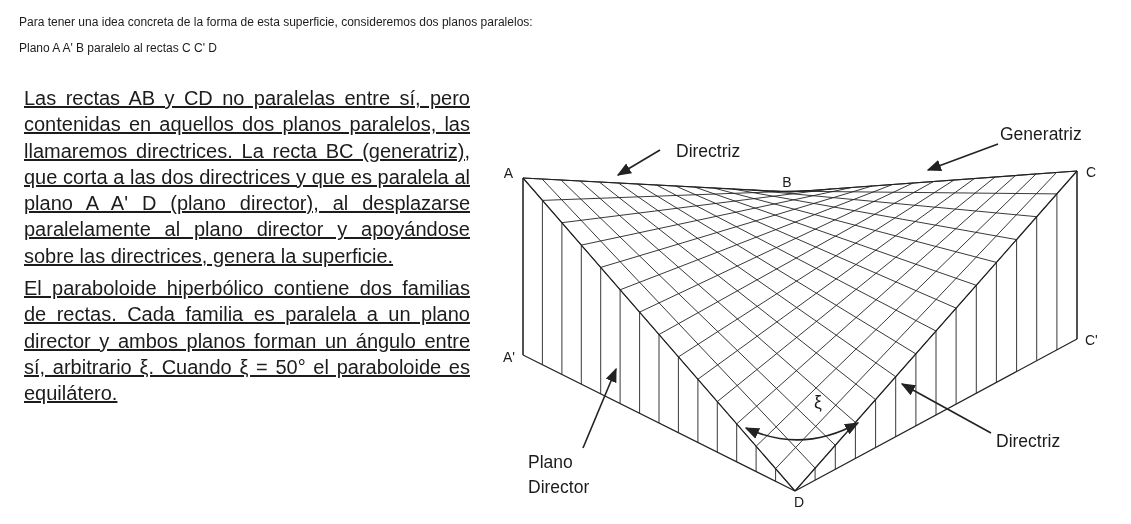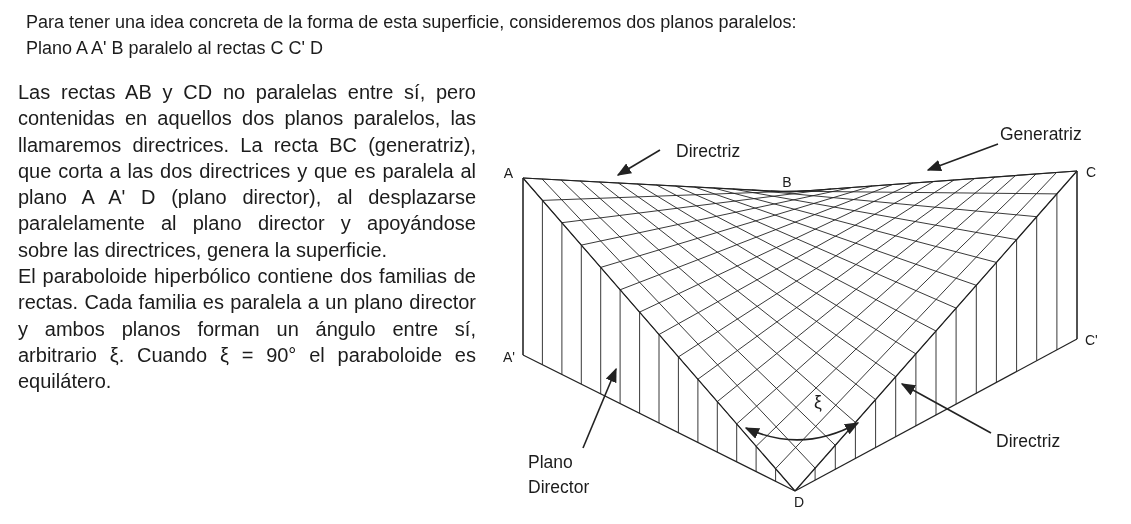--- a/index.html
+++ b/index.html
@@ -15,9 +15,9 @@
   }
   .intro {
     position: absolute;
-    left: 26px; top: 9px;
+    left: 19px; top: 9px;
     width: 1105px;
-    font-size: 18px;
+    font-size: 12px;
     line-height: 26px;
   }
   .left-col {

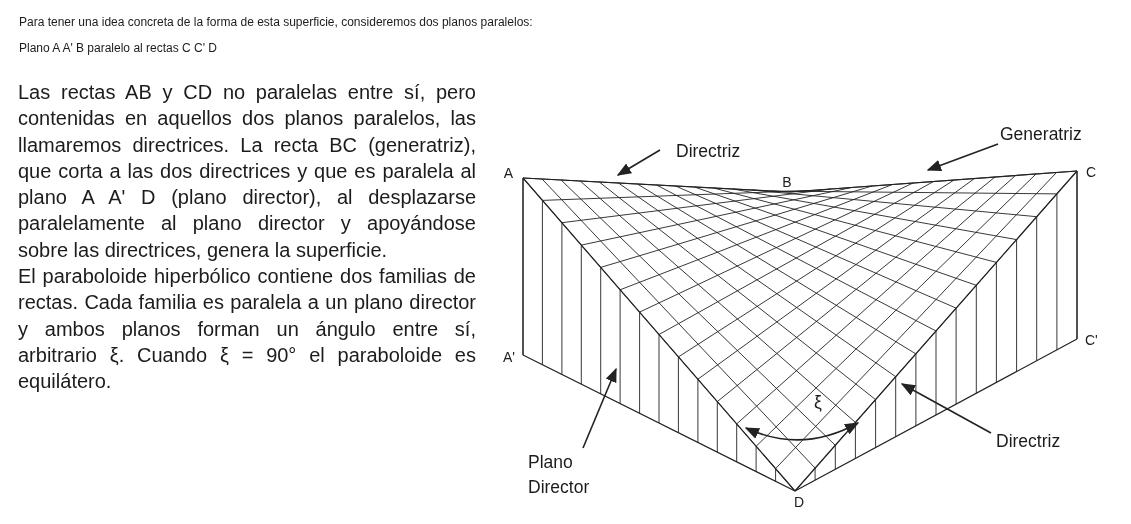--- a/index.html
+++ b/index.html
@@ -28,7 +28,7 @@
     line-height: 26.3px;
     text-align: justify;
   }
-  .left-col p { margin: 0; }
+  .left-col p { margin: 6px; text-decoration: underline; }
   .diagram {
     position: absolute;
     left: 485px; top: 118px;

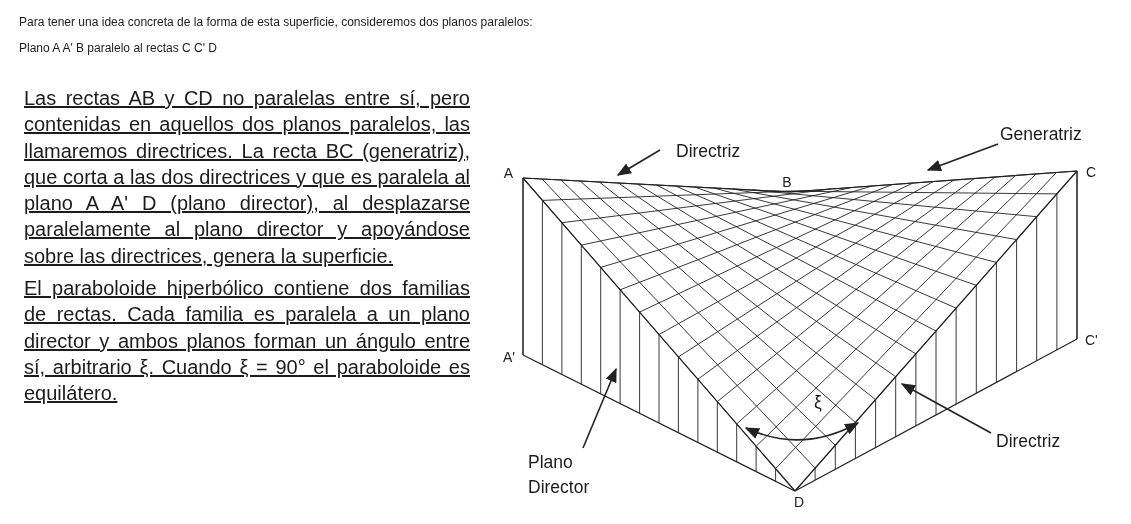--- a/index.html
+++ b/index.html
@@ -52,7 +52,7 @@
 
   <div class="left-col">
     <p>Las rectas AB y CD no paralelas entre sí, pero contenidas en aquellos dos planos paralelos, las llamaremos directrices. La recta BC (generatriz), que corta a las dos directrices y que es paralela al plano A A' D (plano director), al desplazarse paralelamente al plano director y apoyándose sobre las directrices, genera la superficie.</p>
-    <p>El paraboloide hiperbólico contiene dos familias de rectas. Cada familia es paralela a un plano director y ambos planos forman un ángulo entre sí, arbitrario ξ. Cuando ξ = 90° el paraboloide es equilátero.</p>
+    <p>El paraboloide hiperbólico contiene dos familias de rectas. Cada familia es paralela a un plano director y ambos planos forman un ángulo entre sí, arbitrario ξ. Cuando ξ = 50° el paraboloide es equilátero.</p>
   </div>
 
   <div class="diagram">

